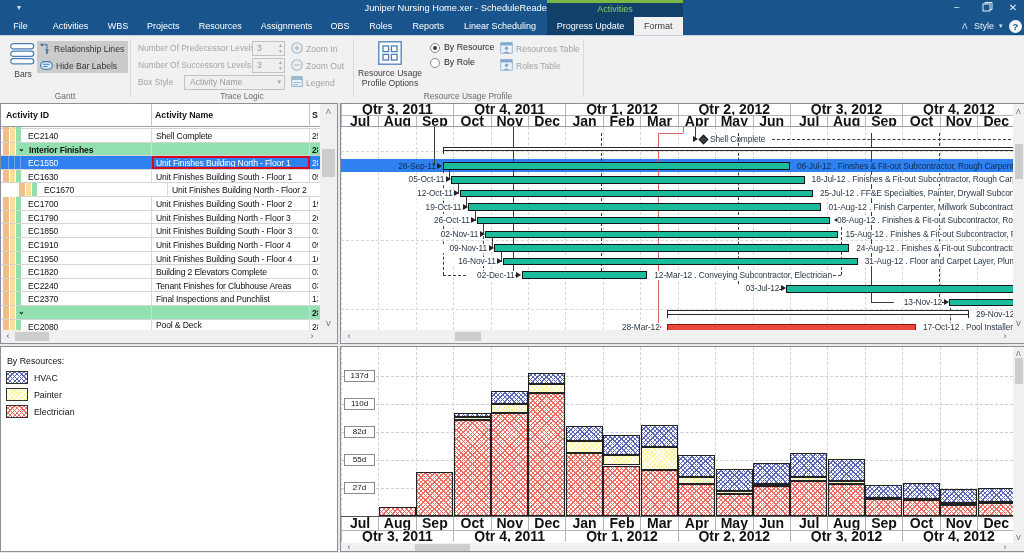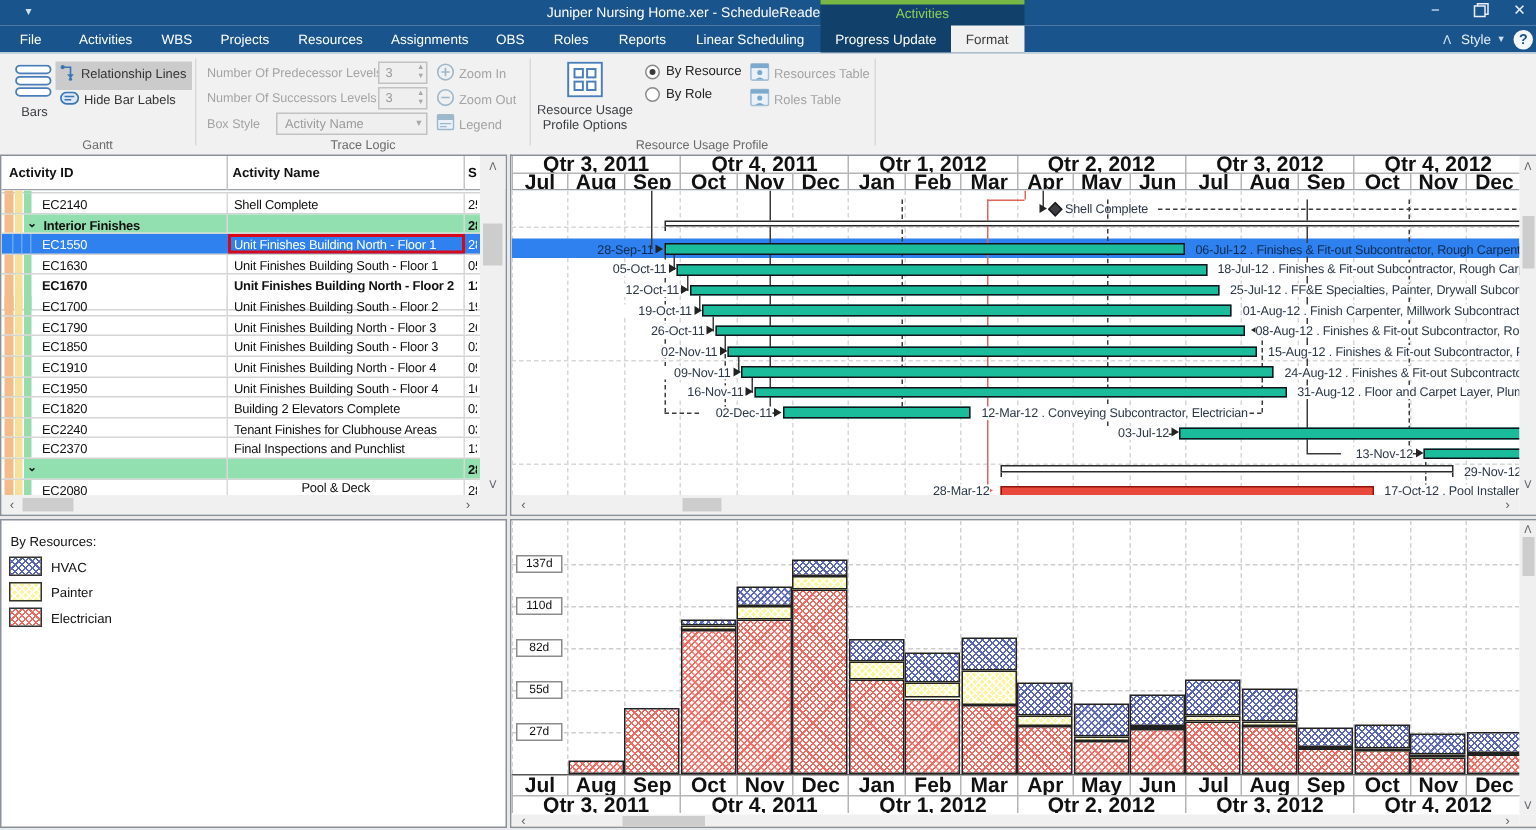--- a/index.html
+++ b/index.html
@@ -34,7 +34,7 @@
   .rib-sep{position:absolute;top:3px;width:1px;height:58px;background:#d9d9d9;}
   .grouplabel{position:absolute;top:55px;font-size:8.4px;color:#6b6b6b;text-align:center;}
   .bigbtn-label{position:absolute;font-size:8.6px;color:#3b3e42;text-align:center;line-height:10px;}
-  .smallbtn{position:absolute;height:19px;font-size:8.6px;color:#333;}
+  .smallbtn{position:absolute;height:32px;font-size:8.6px;color:#333;}
   .smallbtn .txt{position:absolute;top:3px;white-space:nowrap;}
   .disabled-txt{color:#a3a3a3;}
   .fieldlabel{position:absolute;font-size:8.4px;color:#a4a4a4;}

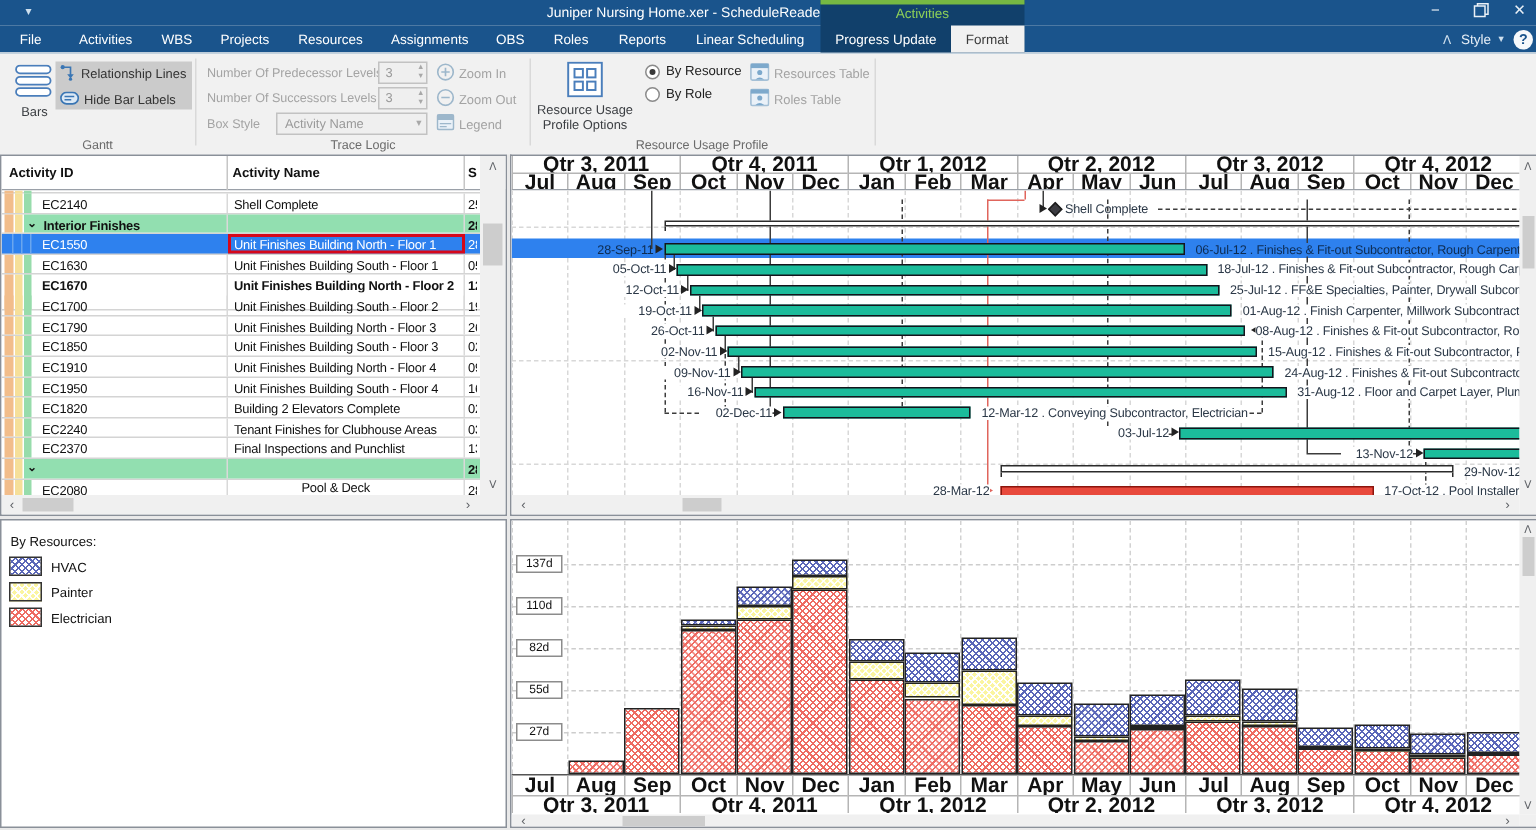--- a/index.html
+++ b/index.html
@@ -290,7 +290,7 @@
           <div class="abs" style="left: 308px; top: 0px; width: 1px; height: 100%; background: rgb(217, 217, 217);"></div>
           <div class="cell-text" style="left: 311px; top: 2px; width: 6px;">05-Oct-11</div>
         </div>
-        <div class="abs" style="left: 0px; top: 56.48px; width: 319px; height: 24px; border-bottom: 1px solid rgb(212, 212, 212); box-sizing: border-box; font-weight: bold;">
+        <div class="abs" style="left: 16px; top: 56.48px; width: 319px; height: 14px; border-bottom: 1px solid rgb(212, 212, 212); box-sizing: border-box;">
           <div class="abs" style="left: 2px; top: 0px; width: 5.5px; height: 100%; background: rgb(242, 189, 139);"></div>
           <div class="abs" style="left: 8.5px; top: 0px; width: 5.5px; height: 100%; background: rgb(246, 223, 153);"></div>
           <div class="abs" style="left: 14.5px; top: 0px; width: 5.5px; height: 100%; background: rgb(151, 220, 171);"></div>

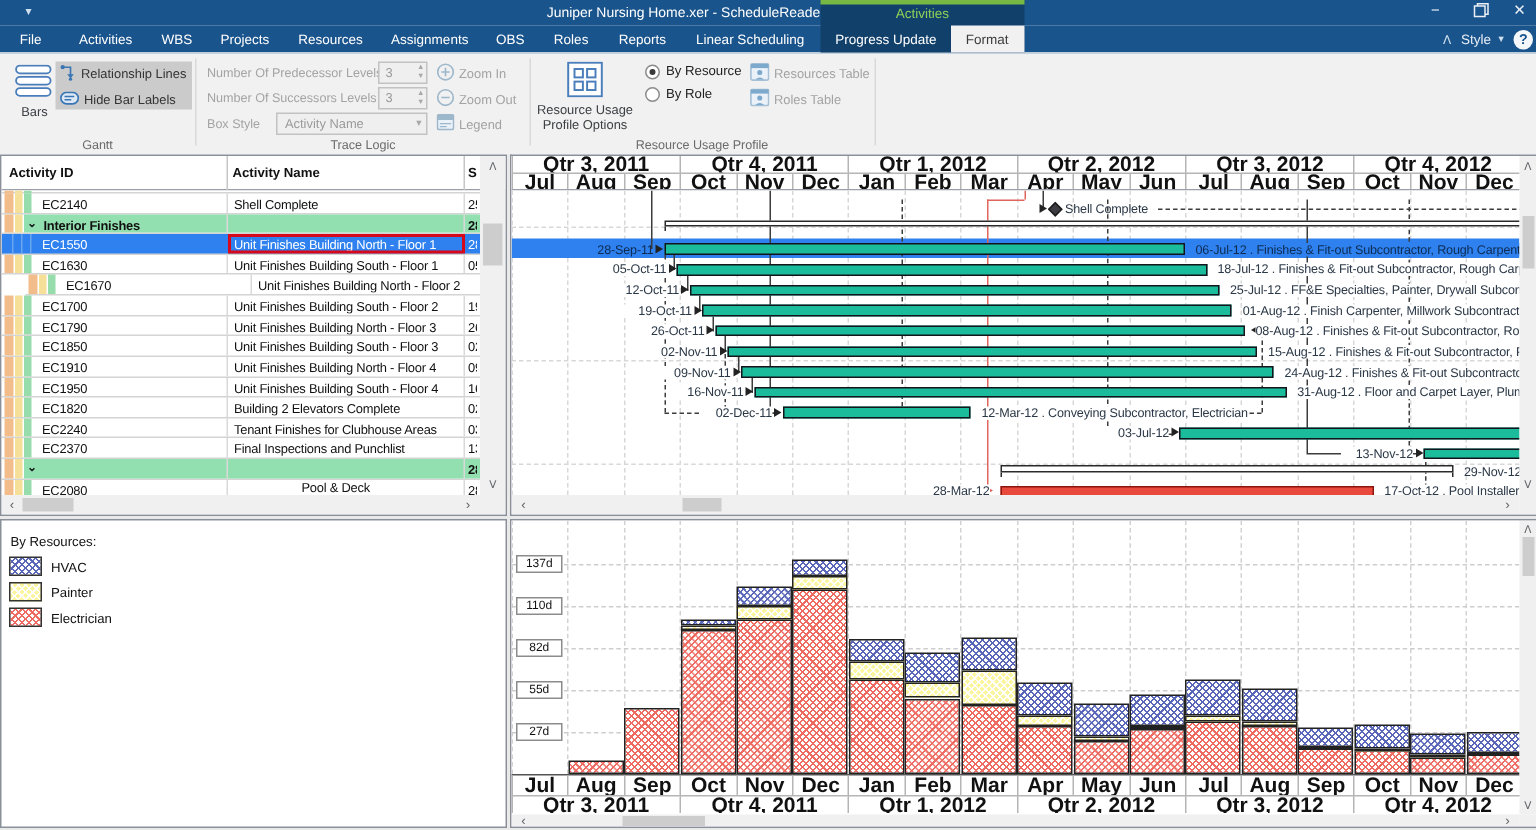--- a/index.html
+++ b/index.html
@@ -394,7 +394,7 @@
           <div class="abs" style="left: 8.5px; top: 0px; width: 5.5px; height: 100%; background: rgb(246, 223, 153);"></div>
           <div class="abs" style="left: 14.5px; top: 0px; width: 5.5px; height: 100%; background: rgb(151, 220, 171);"></div>
           <div class="cell-text" style="left: 27px; top: 2px; width: 120px;">EC2080</div>
-          <div class="cell-text" style="left: 155px; top: 0; width: 136px; margin-left: 45px;">Pool &amp; Deck</div>
+          <div class="cell-text" style="left: 155px; top: 0; width: 136px;">Pool &amp; Deck</div>
           <div class="abs" style="left: 150px; top: 0px; width: 1px; height: 100%; background: rgb(217, 217, 217);"></div>
           <div class="abs" style="left: 308px; top: 0px; width: 1px; height: 100%; background: rgb(217, 217, 217);"></div>
           <div class="cell-text" style="left: 311px; top: 2px; width: 6px;">28-Mar-12</div>

